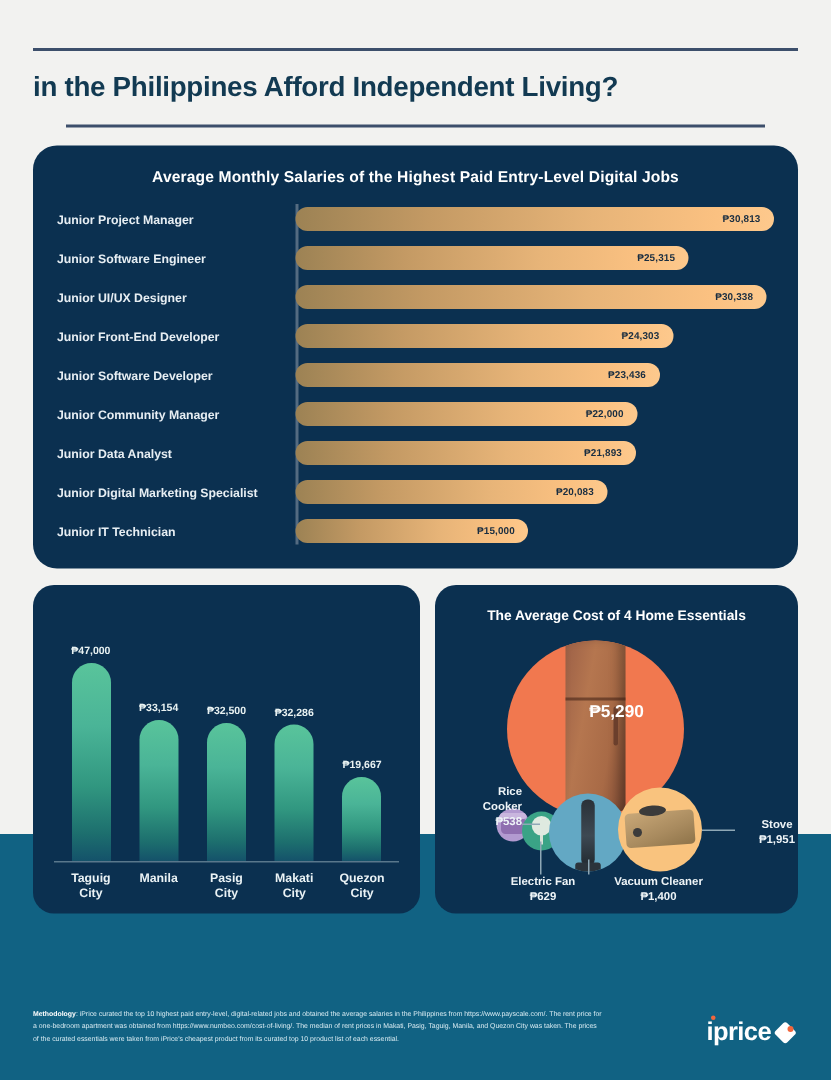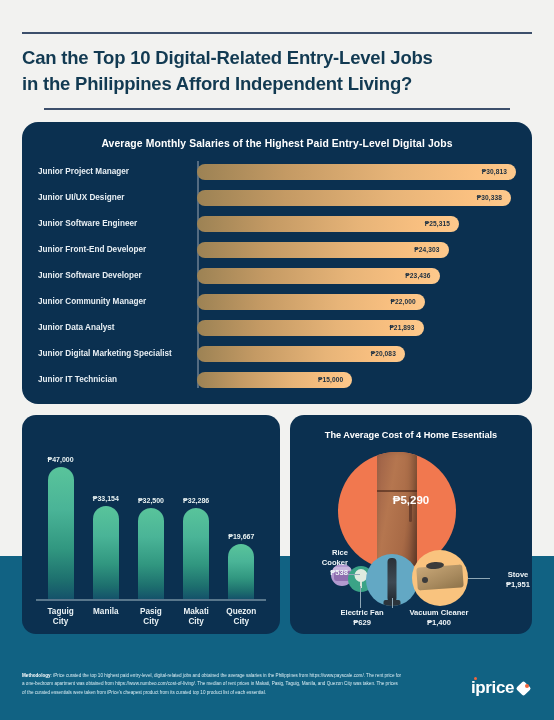--- a/index.html
+++ b/index.html
@@ -165,7 +165,6 @@
   <div class="header">
     <div class="rule top"></div>
     <div class="title">
-      <div>Can the Top 10 Digital-Related Entry-Level Jobs</div>
       <div>in the Philippines Afford Independent Living?</div>
     </div>
     <div class="rule bottom"></div>

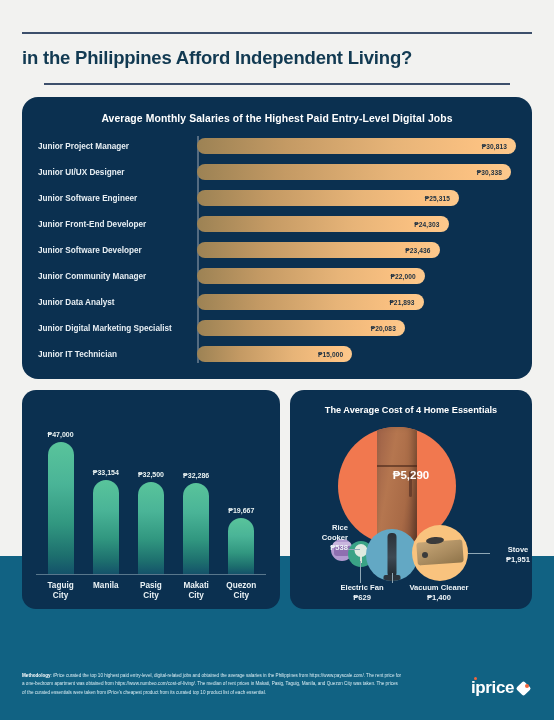--- a/index.html
+++ b/index.html
@@ -183,18 +183,18 @@
           </div>
         </div>
         <div class="bar-row">
+          <div class="bar-label">Junior Software Engineer</div>
+          <div class="bar-track">
+            <div class="bar" style="width: 82.1569%;">
+              <span class="bar-value">₱25,315</span>
+            </div>
+          </div>
+        </div>
+        <div class="bar-row">
           <div class="bar-label">Junior UI/UX Designer</div>
           <div class="bar-track">
             <div class="bar" style="width: 98.4584%;">
               <span class="bar-value">₱30,338</span>
-            </div>
-          </div>
-        </div>
-        <div class="bar-row">
-          <div class="bar-label">Junior Software Engineer</div>
-          <div class="bar-track">
-            <div class="bar" style="width: 82.1569%;">
-              <span class="bar-value">₱25,315</span>
             </div>
           </div>
         </div>

